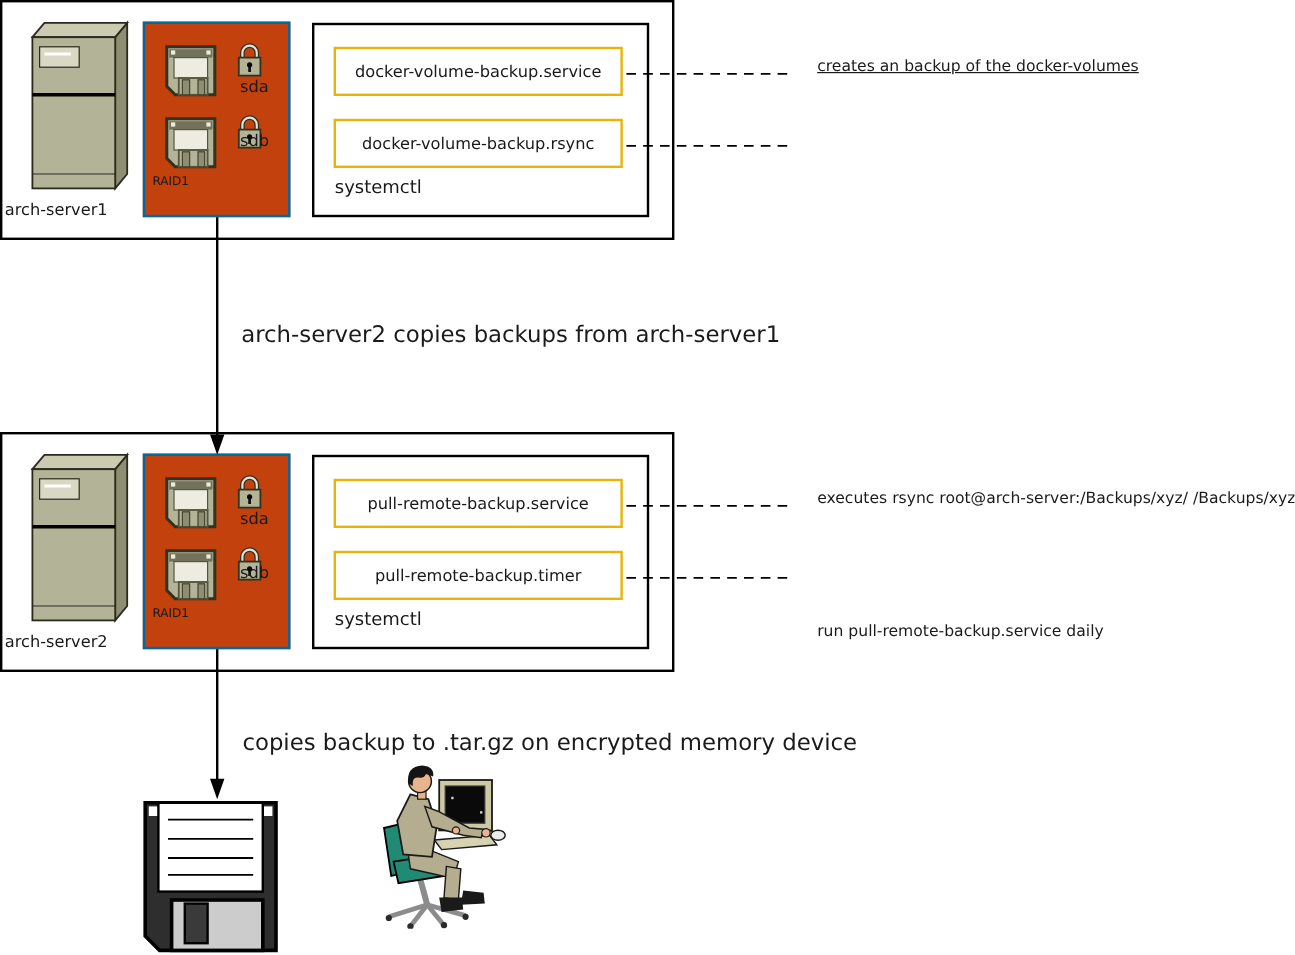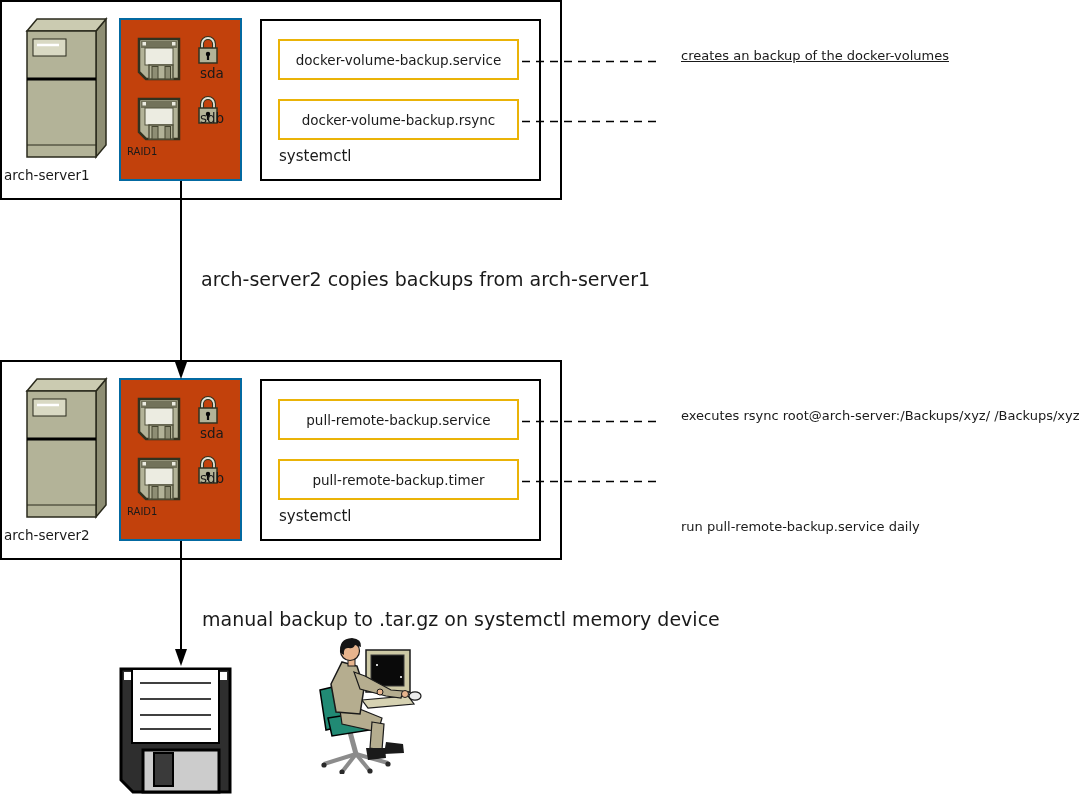--- a/index.html
+++ b/index.html
@@ -137,7 +137,7 @@
   <div class="note note4">run pull-remote-backup.service daily</div>
 
   <div class="flow-label flow1">arch-server2 copies backups from arch-server1</div>
-  <div class="flow-label flow2">manual backup to .tar.gz on systemctl memory device</div>
+  <div class="flow-label flow2">copies backup to .tar.gz on encrypted memory device</div>
 
   <svg class="bigfloppy" width="115" height="129" viewBox="0 0 115 129">
     <polygon points="3,3 112,3 112,126 15,126 3,114" fill="#2e2e2e" stroke="#000" stroke-width="3"></polygon>

